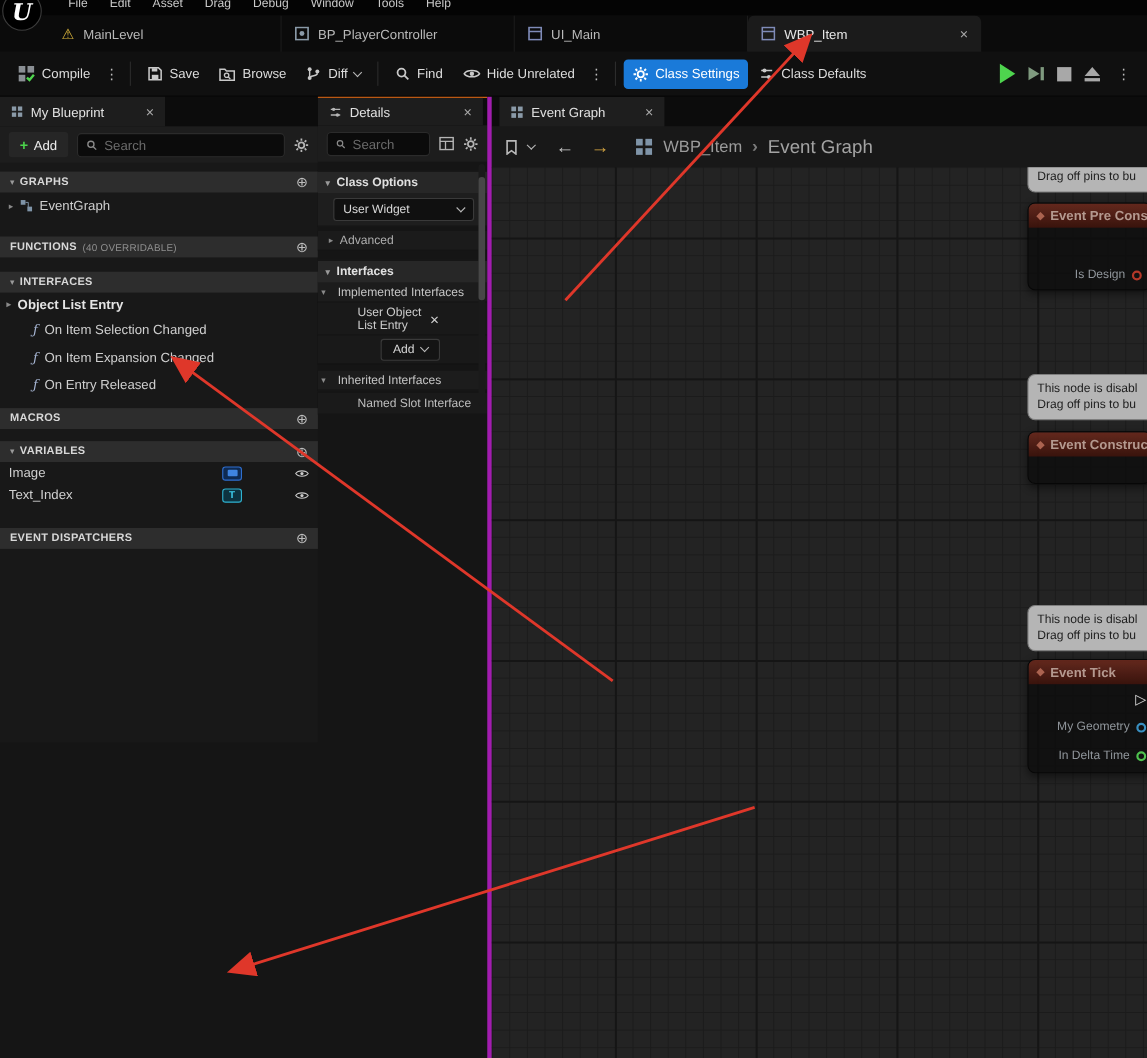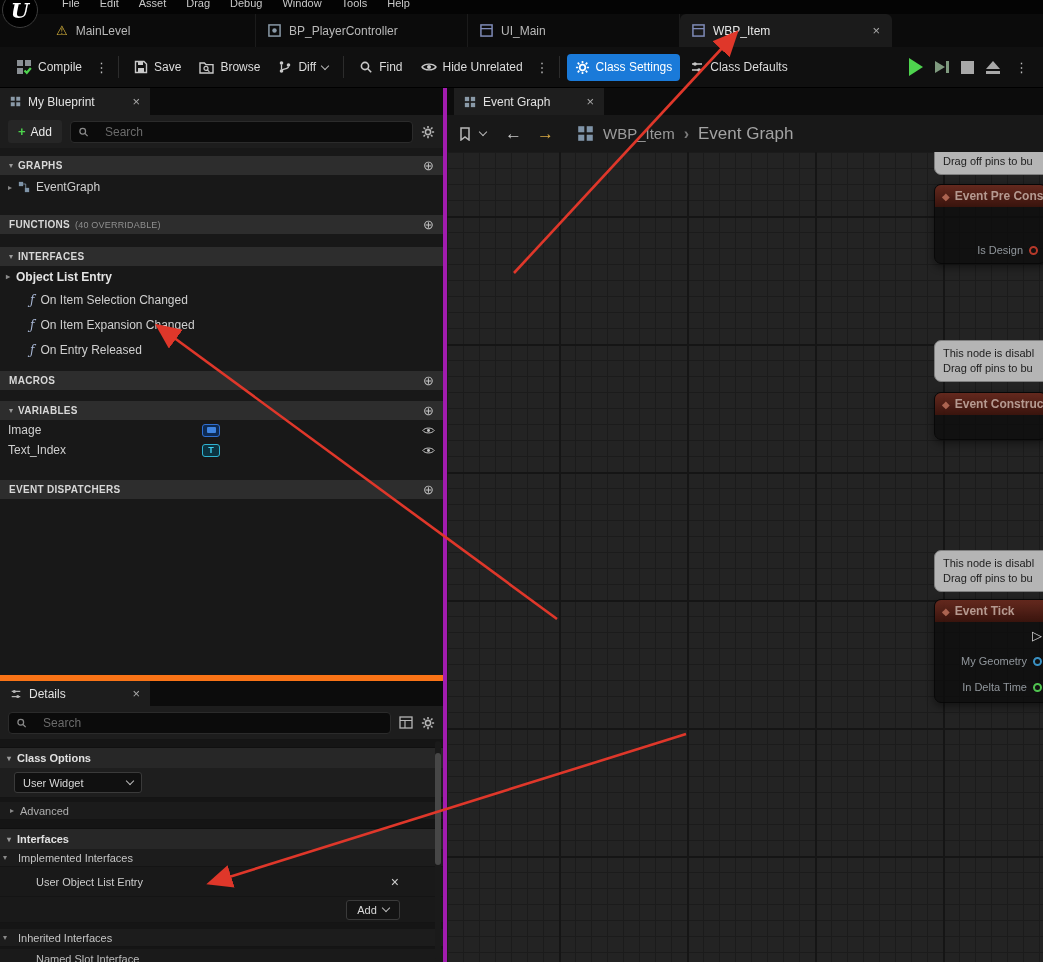--- a/index.html
+++ b/index.html
@@ -39,7 +39,7 @@
 
   
   .main{display:flex;height:874px}
-  .left{width:443px;display:flex;flex-direction:column;background:#151515}
+  .left{width:443px;display:flex;background:#151515}
   .graph{flex:1;position:relative;overflow:hidden;background:#242424;border-left:4px solid #a21caf}
 
   

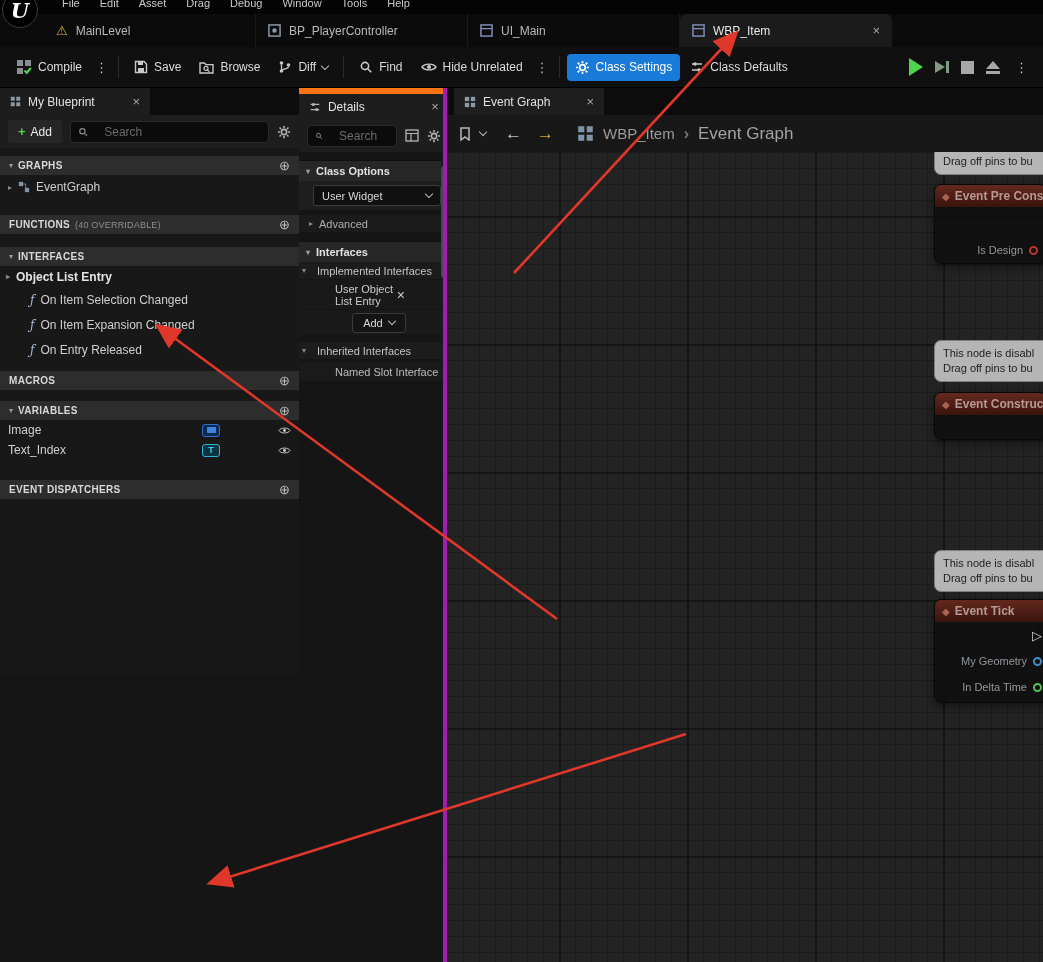--- a/index.html
+++ b/index.html
@@ -77,7 +77,7 @@
   .eye{margin-left:auto;cursor:pointer;display:flex;align-items:center}
 
   
-  .details{height:287px;background:#151515;display:flex;flex-direction:column;border-top:6px solid #f97316;position:relative}
+  .details{height:287px;background:#151515;display:flex;flex-direction:column;border-top:1px solid #f97316;position:relative}
   .det-tools{height:33px;background:#1d1d1d;display:flex;align-items:center;gap:8px;padding:0 8px;flex:none}
   .dhead{height:21px;background:#272727;display:flex;align-items:center;gap:6px;padding:0 7px;font-size:11px;font-weight:bold;color:#e0e0e0;border-top:1px solid #101010;flex:none}
   .drow{display:flex;align-items:center;background:#1e1e1e;border-bottom:1px solid #141414;font-size:11px;color:#c8c8c8;flex:none}

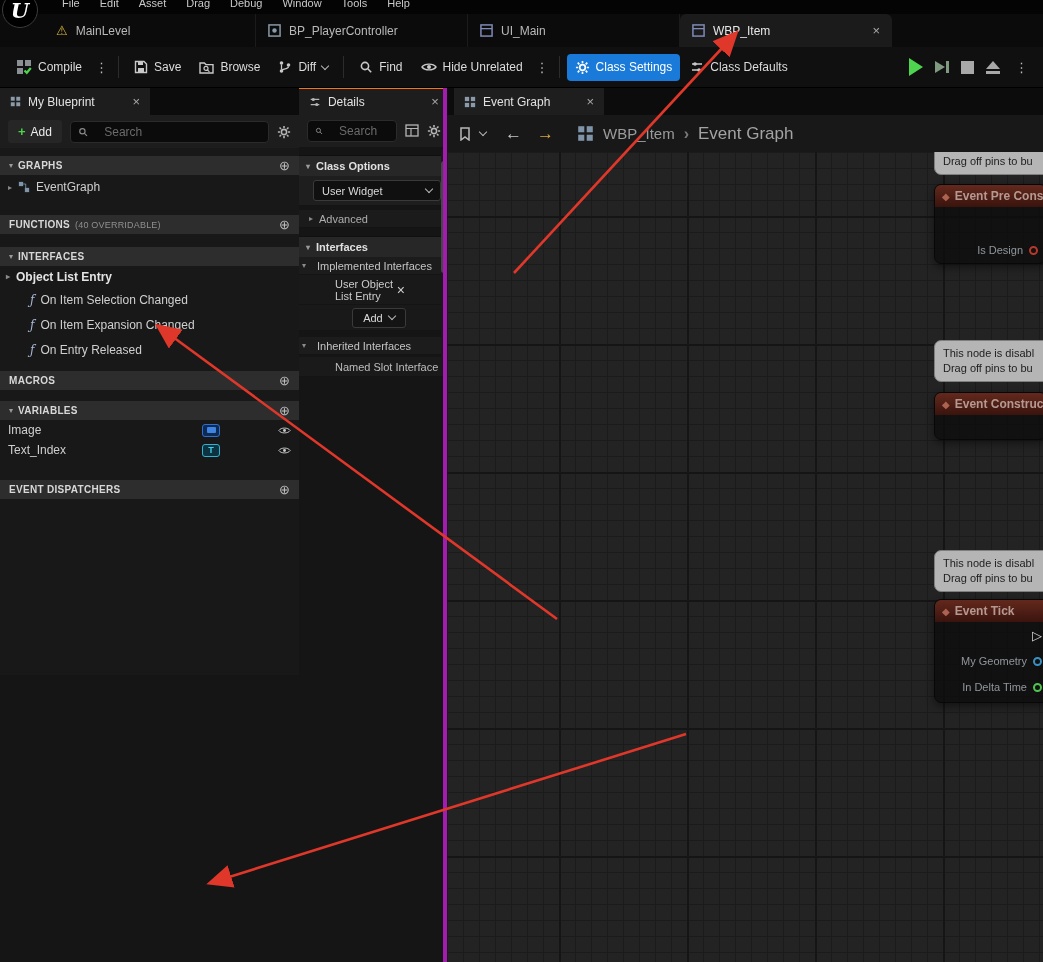--- a/index.html
+++ b/index.html
@@ -52,7 +52,7 @@
   .mbp-tools{height:33px;background:#1d1d1d;display:flex;align-items:center;gap:8px;padding:0 8px;flex:none}
   .add-btn{display:flex;align-items:center;gap:5px;background:#262626;font-size:12px;color:#ececec;padding:4px 10px;border-radius:3px;border:none;cursor:pointer}
   .add-btn .plus{color:#4cd44c;font-weight:bold;font-size:13px}
-  .searchbox{flex:1;display:flex;align-items:center;gap:16px;background:#0b0b0b;border:1px solid #2b2b2b;border-radius:4px;height:22px;padding:0 7px;color:#6f6f6f}
+  .searchbox{flex:1;display:flex;align-items:center;gap:6px;background:#0b0b0b;border:1px solid #2b2b2b;border-radius:4px;height:22px;padding:0 7px;color:#6f6f6f}
   .searchbox input{background:transparent;border:none;outline:none;color:#cfcfcf;font-size:12px;width:100%}
   .searchbox input::placeholder{color:#6b6b6b}
   .gear-btn{color:#b5b5b5;background:none;border:none;cursor:pointer;display:flex;align-items:center}

